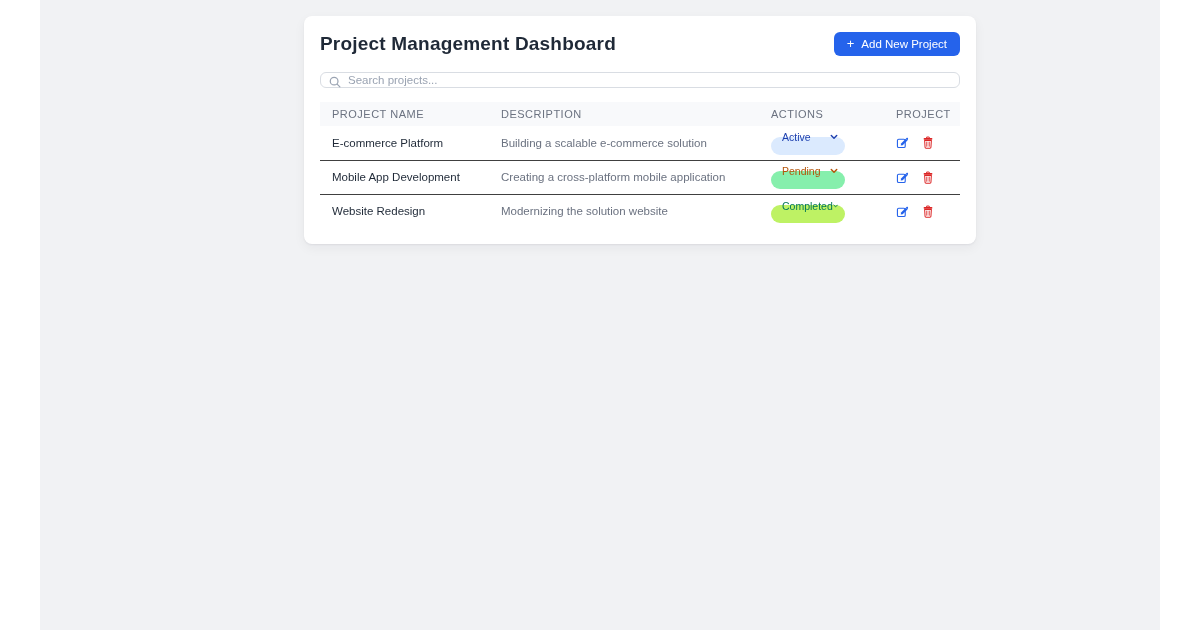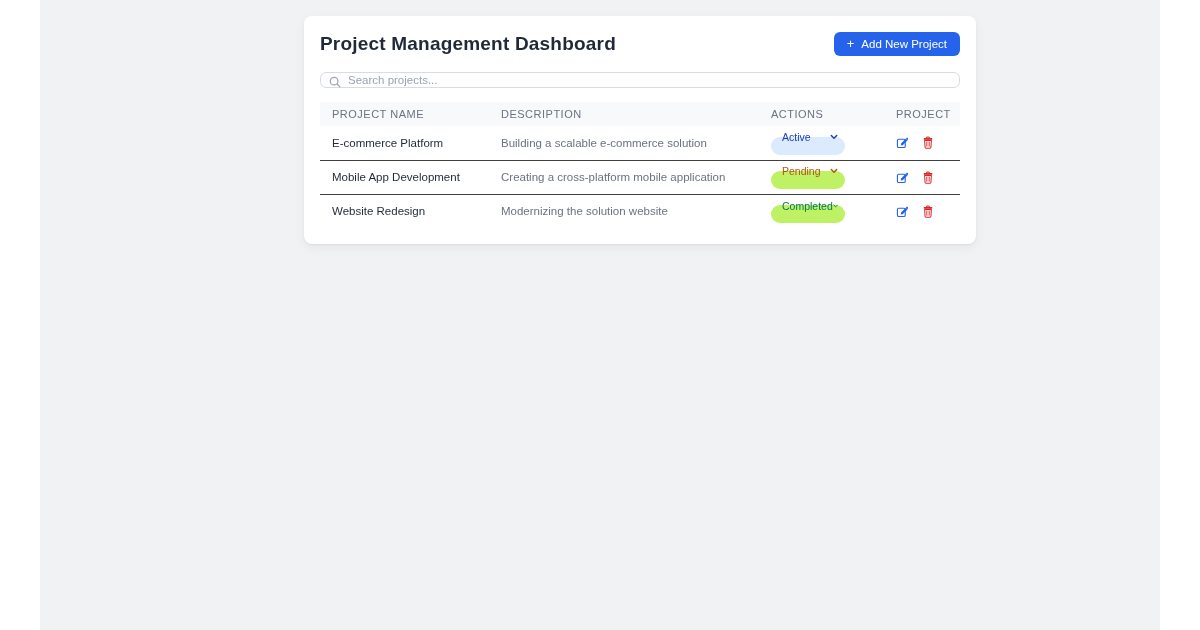--- a/index.html
+++ b/index.html
@@ -122,7 +122,7 @@
     <td class="p-name">Mobile App Development</td>
     <td class="p-desc">Creating a cross-platform mobile application</td>
     <td>
-      <span class="status-pill" style="background: #bef264; color: rgb(180, 83, 9);">
+      <span class="status-pill" style="background: #86efac; color: rgb(180, 83, 9);">
         <span>Pending</span>
         <svg width="8" height="8" viewBox="0 0 10 10" fill="none">
           <path d="M1.6 3.2 L5 6.6 L8.4 3.2" stroke="currentColor" stroke-width="1.8" stroke-linecap="round" stroke-linejoin="round"></path>

